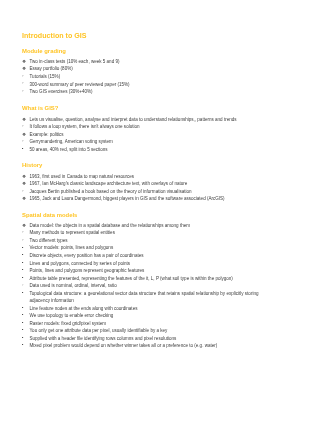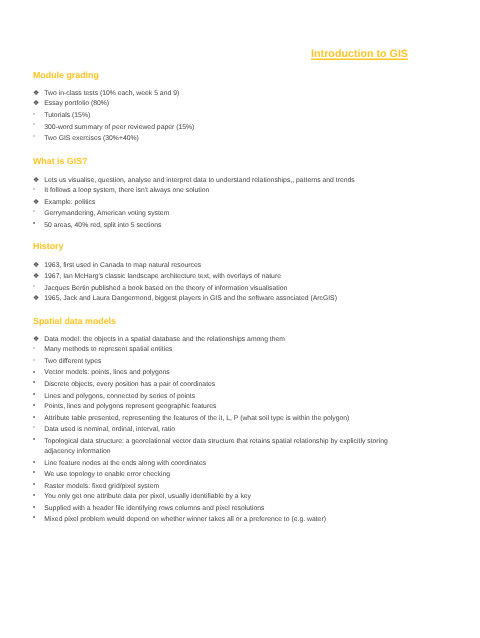--- a/index.html
+++ b/index.html
@@ -33,11 +33,9 @@
     font-weight: bold;
     font-size: 7.1px;
     letter-spacing: 0.02px;
-    text-decoration: underline;
     text-underline-offset: 1.4px;
     margin: 0 0 7.5px 0;
     line-height: 1.15;
-    text-align: right;
   }
   .heading {
     color: #ffc425;

